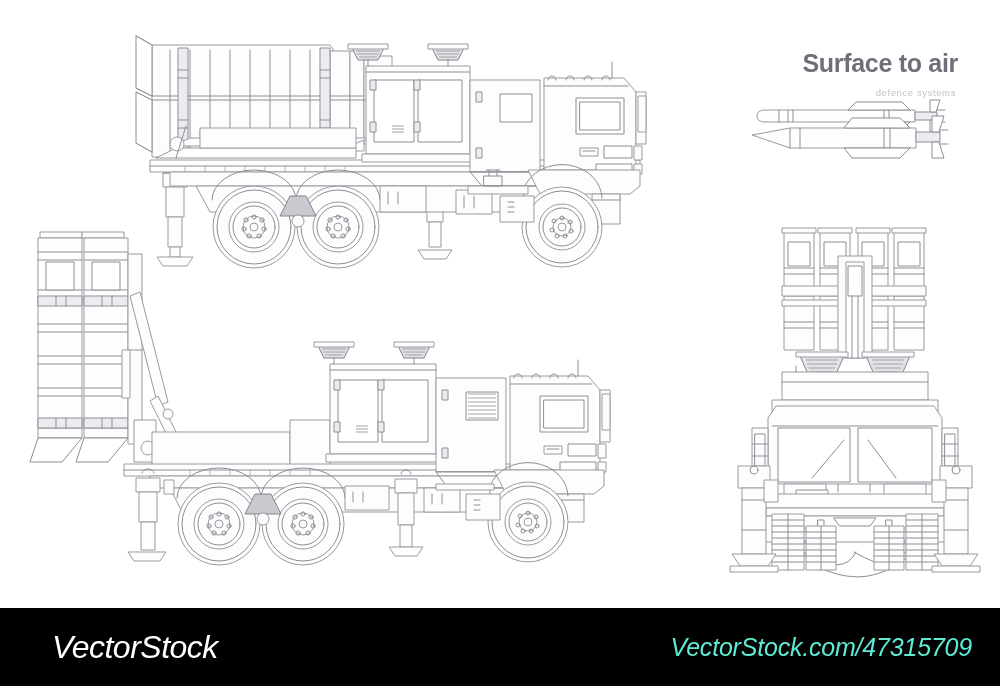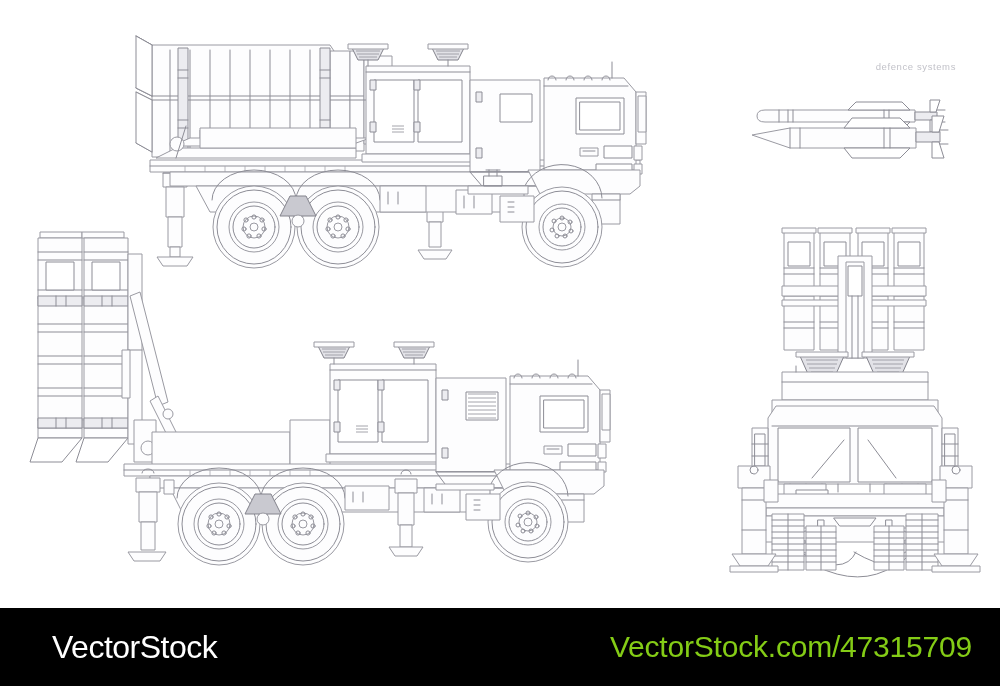--- a/index.html
+++ b/index.html
@@ -673,6 +673,7 @@
     </svg>
 
     <div id="titleblock">
+      <p class="t1">Surface to air</p>
       <p class="t2">defence systems</p>
     </div>
 

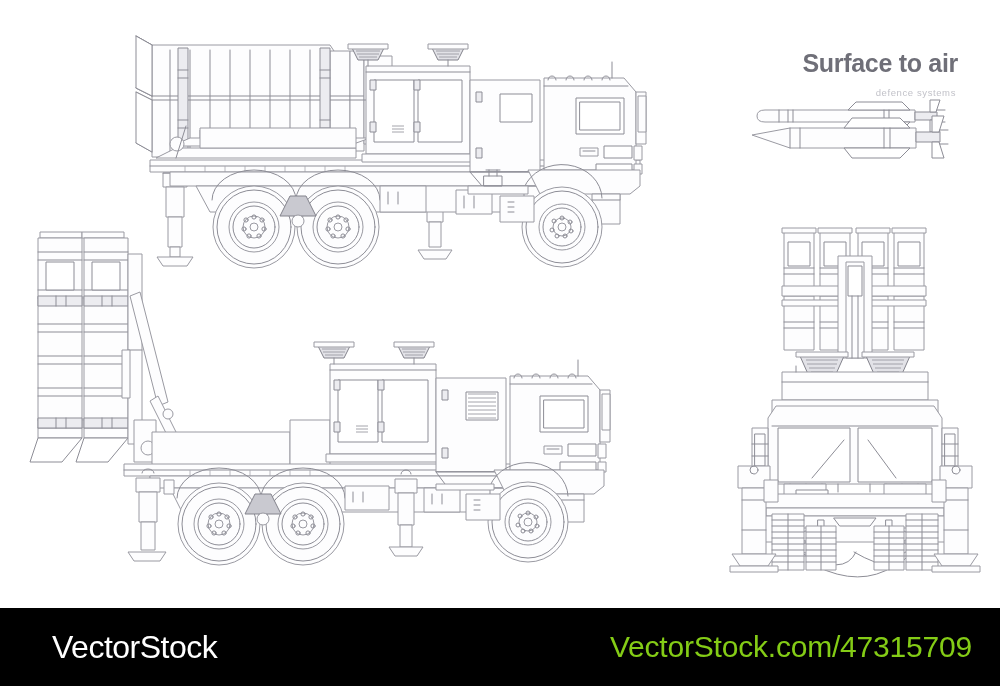--- a/index.html
+++ b/index.html
@@ -35,7 +35,7 @@
 
   
   #wmbar{
-    position:absolute;left:0;top:608px;width:1000px;height:78px;background:#000000;
+    position:absolute;left:0;top:608px;width:1000px;height:78px;background:#000000;font-style:italic;
   }
   #wmbar .wm-left{
     position:absolute;left:52px;top:50%;transform:translateY(-50%);

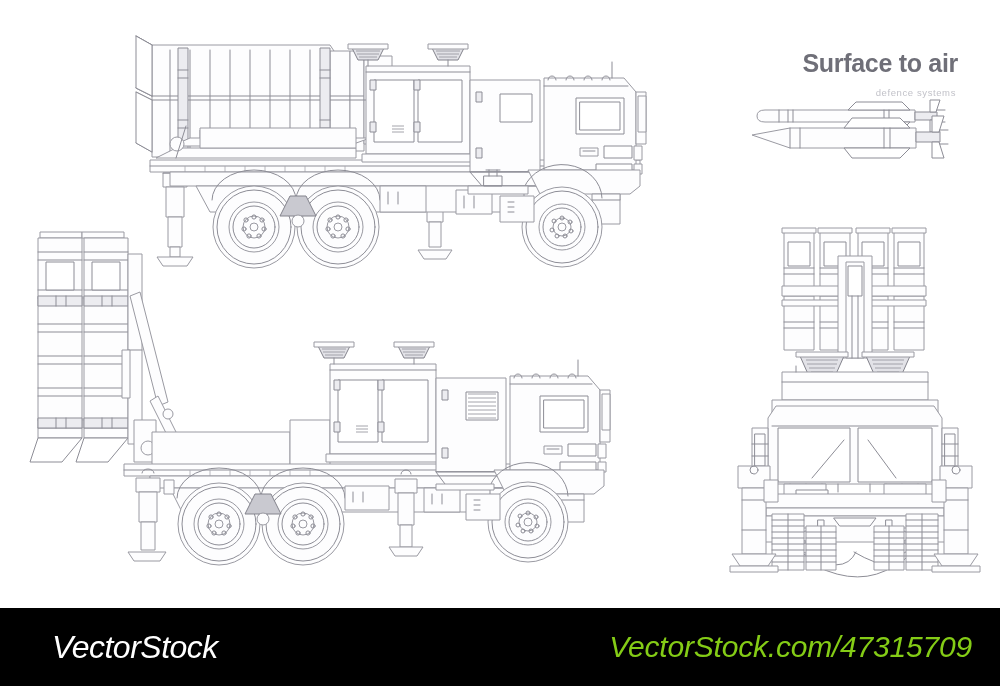--- a/index.html
+++ b/index.html
@@ -43,7 +43,7 @@
   }
   #wmbar .wm-right{
     position:absolute;right:28px;top:50%;transform:translateY(-50%);
-    color:#84cc16;font-size:30px;letter-spacing:-0.2px;font-family:"Liberation Sans","DejaVu Sans",sans-serif;
+    color:#5eead4;font-size:25px;letter-spacing:-0.2px;font-family:"Liberation Sans","DejaVu Sans",sans-serif;
   }
 </style>
 </head>

